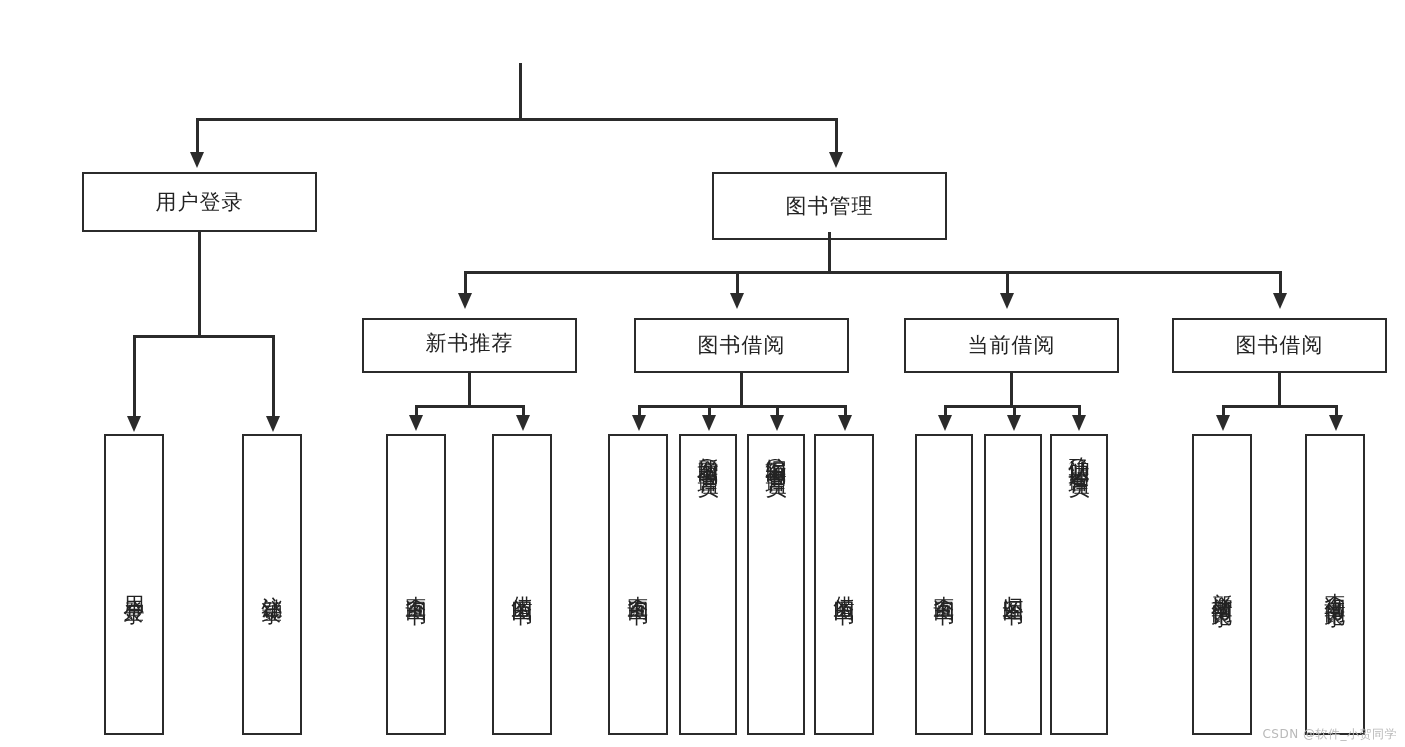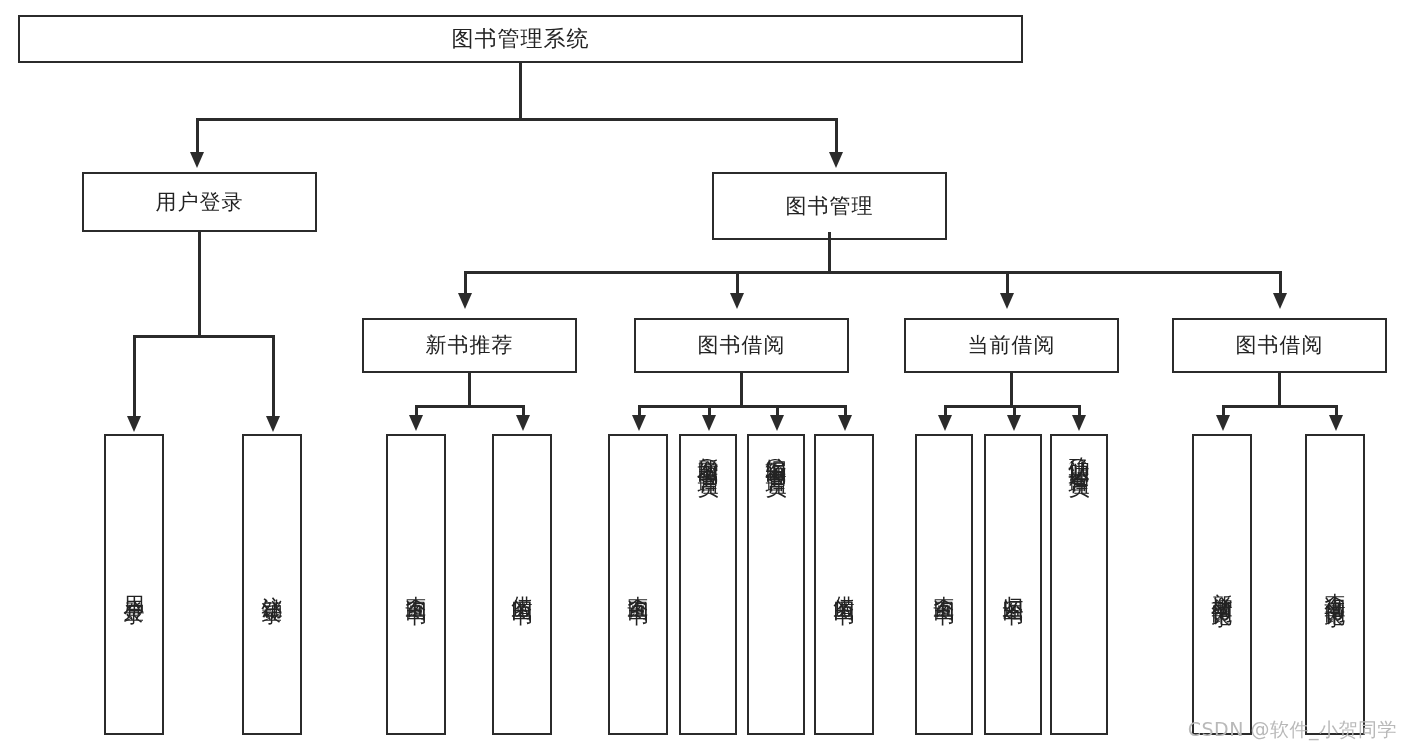--- a/index.html
+++ b/index.html
@@ -94,9 +94,6 @@
 
 <div id="canvas">
 
-  <div class="node h" id="node-root" style="left:18px; top:15px; width:1005px; height:48px;">
-    <span class="label">图书管理系统</span>
-  </div>
 
   <div class="line vert" style="left:519px; top:63px; height:55px;"></div>
 

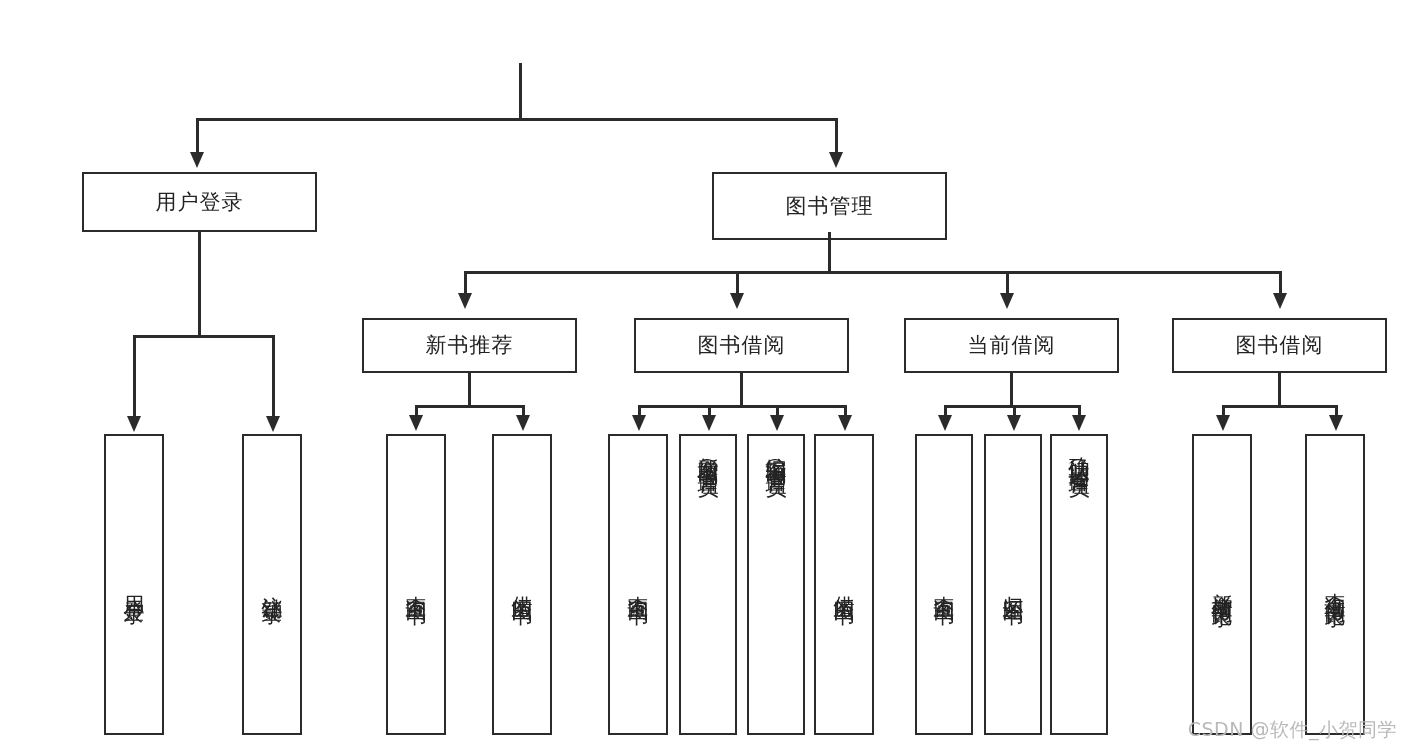--- a/index.html
+++ b/index.html
@@ -131,7 +131,7 @@
   <div class="line vert" style="left:1279px; top:271px; height:26px;"></div>
   <div class="arrow" style="left:1273px; top:293px;"></div>
 
-  <div class="node h" id="node-new-book-recommend" style="left:362px; top:318px; width:215px; height:55px;">
+  <div class="node h" id="node-new-book-recommend" style="left:362px; top:318px; width:215px; height:55px;font-family:Liberation Mono, monospace;">
     <span class="label">新书推荐</span>
   </div>
   <div class="node h" id="node-current-borrow" style="left:904px; top:318px; width:215px; height:55px;">

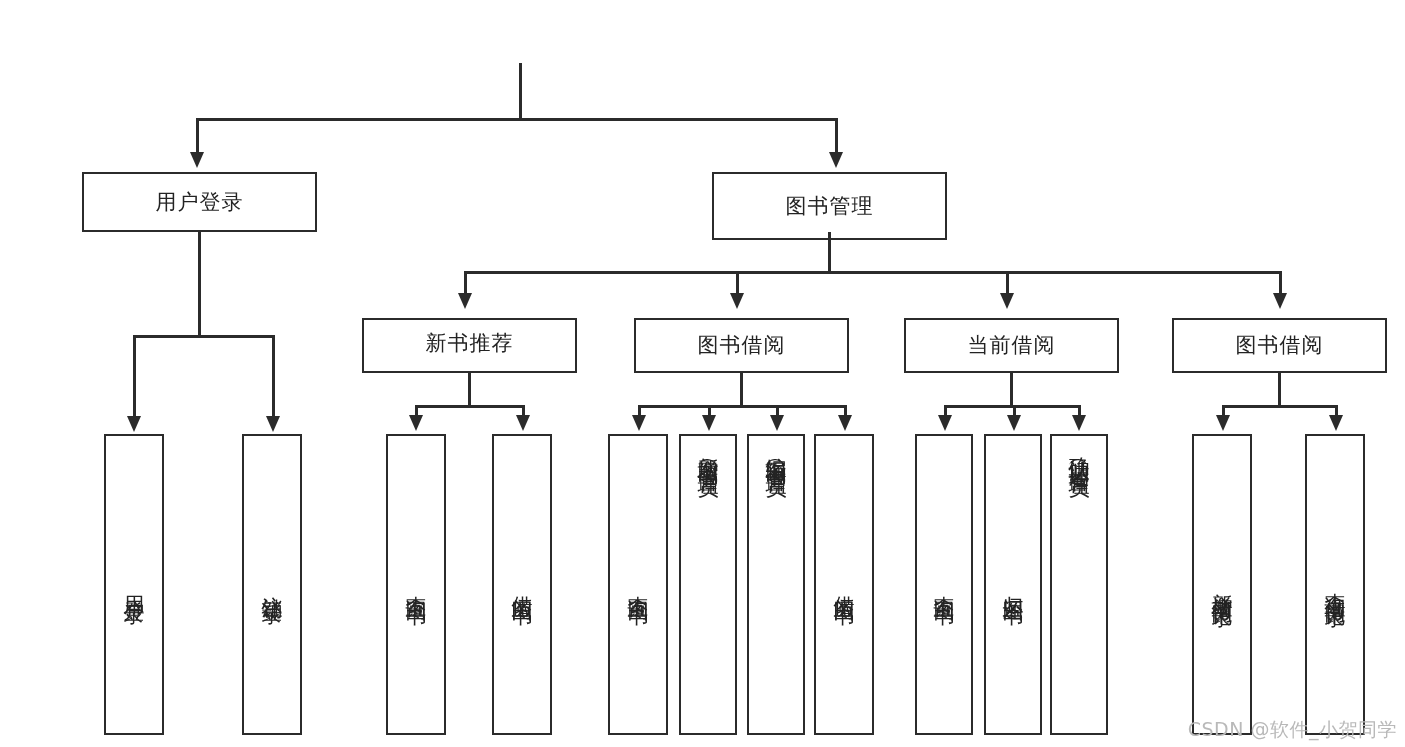--- a/index.html
+++ b/index.html
@@ -82,7 +82,7 @@
     position: absolute;
     right: 8px;
     bottom: 4px;
-    font-size: 19px;
+    font-size: 12px;
     color: #b9b9b9;
     letter-spacing: 0.5px;
     white-space: nowrap;

